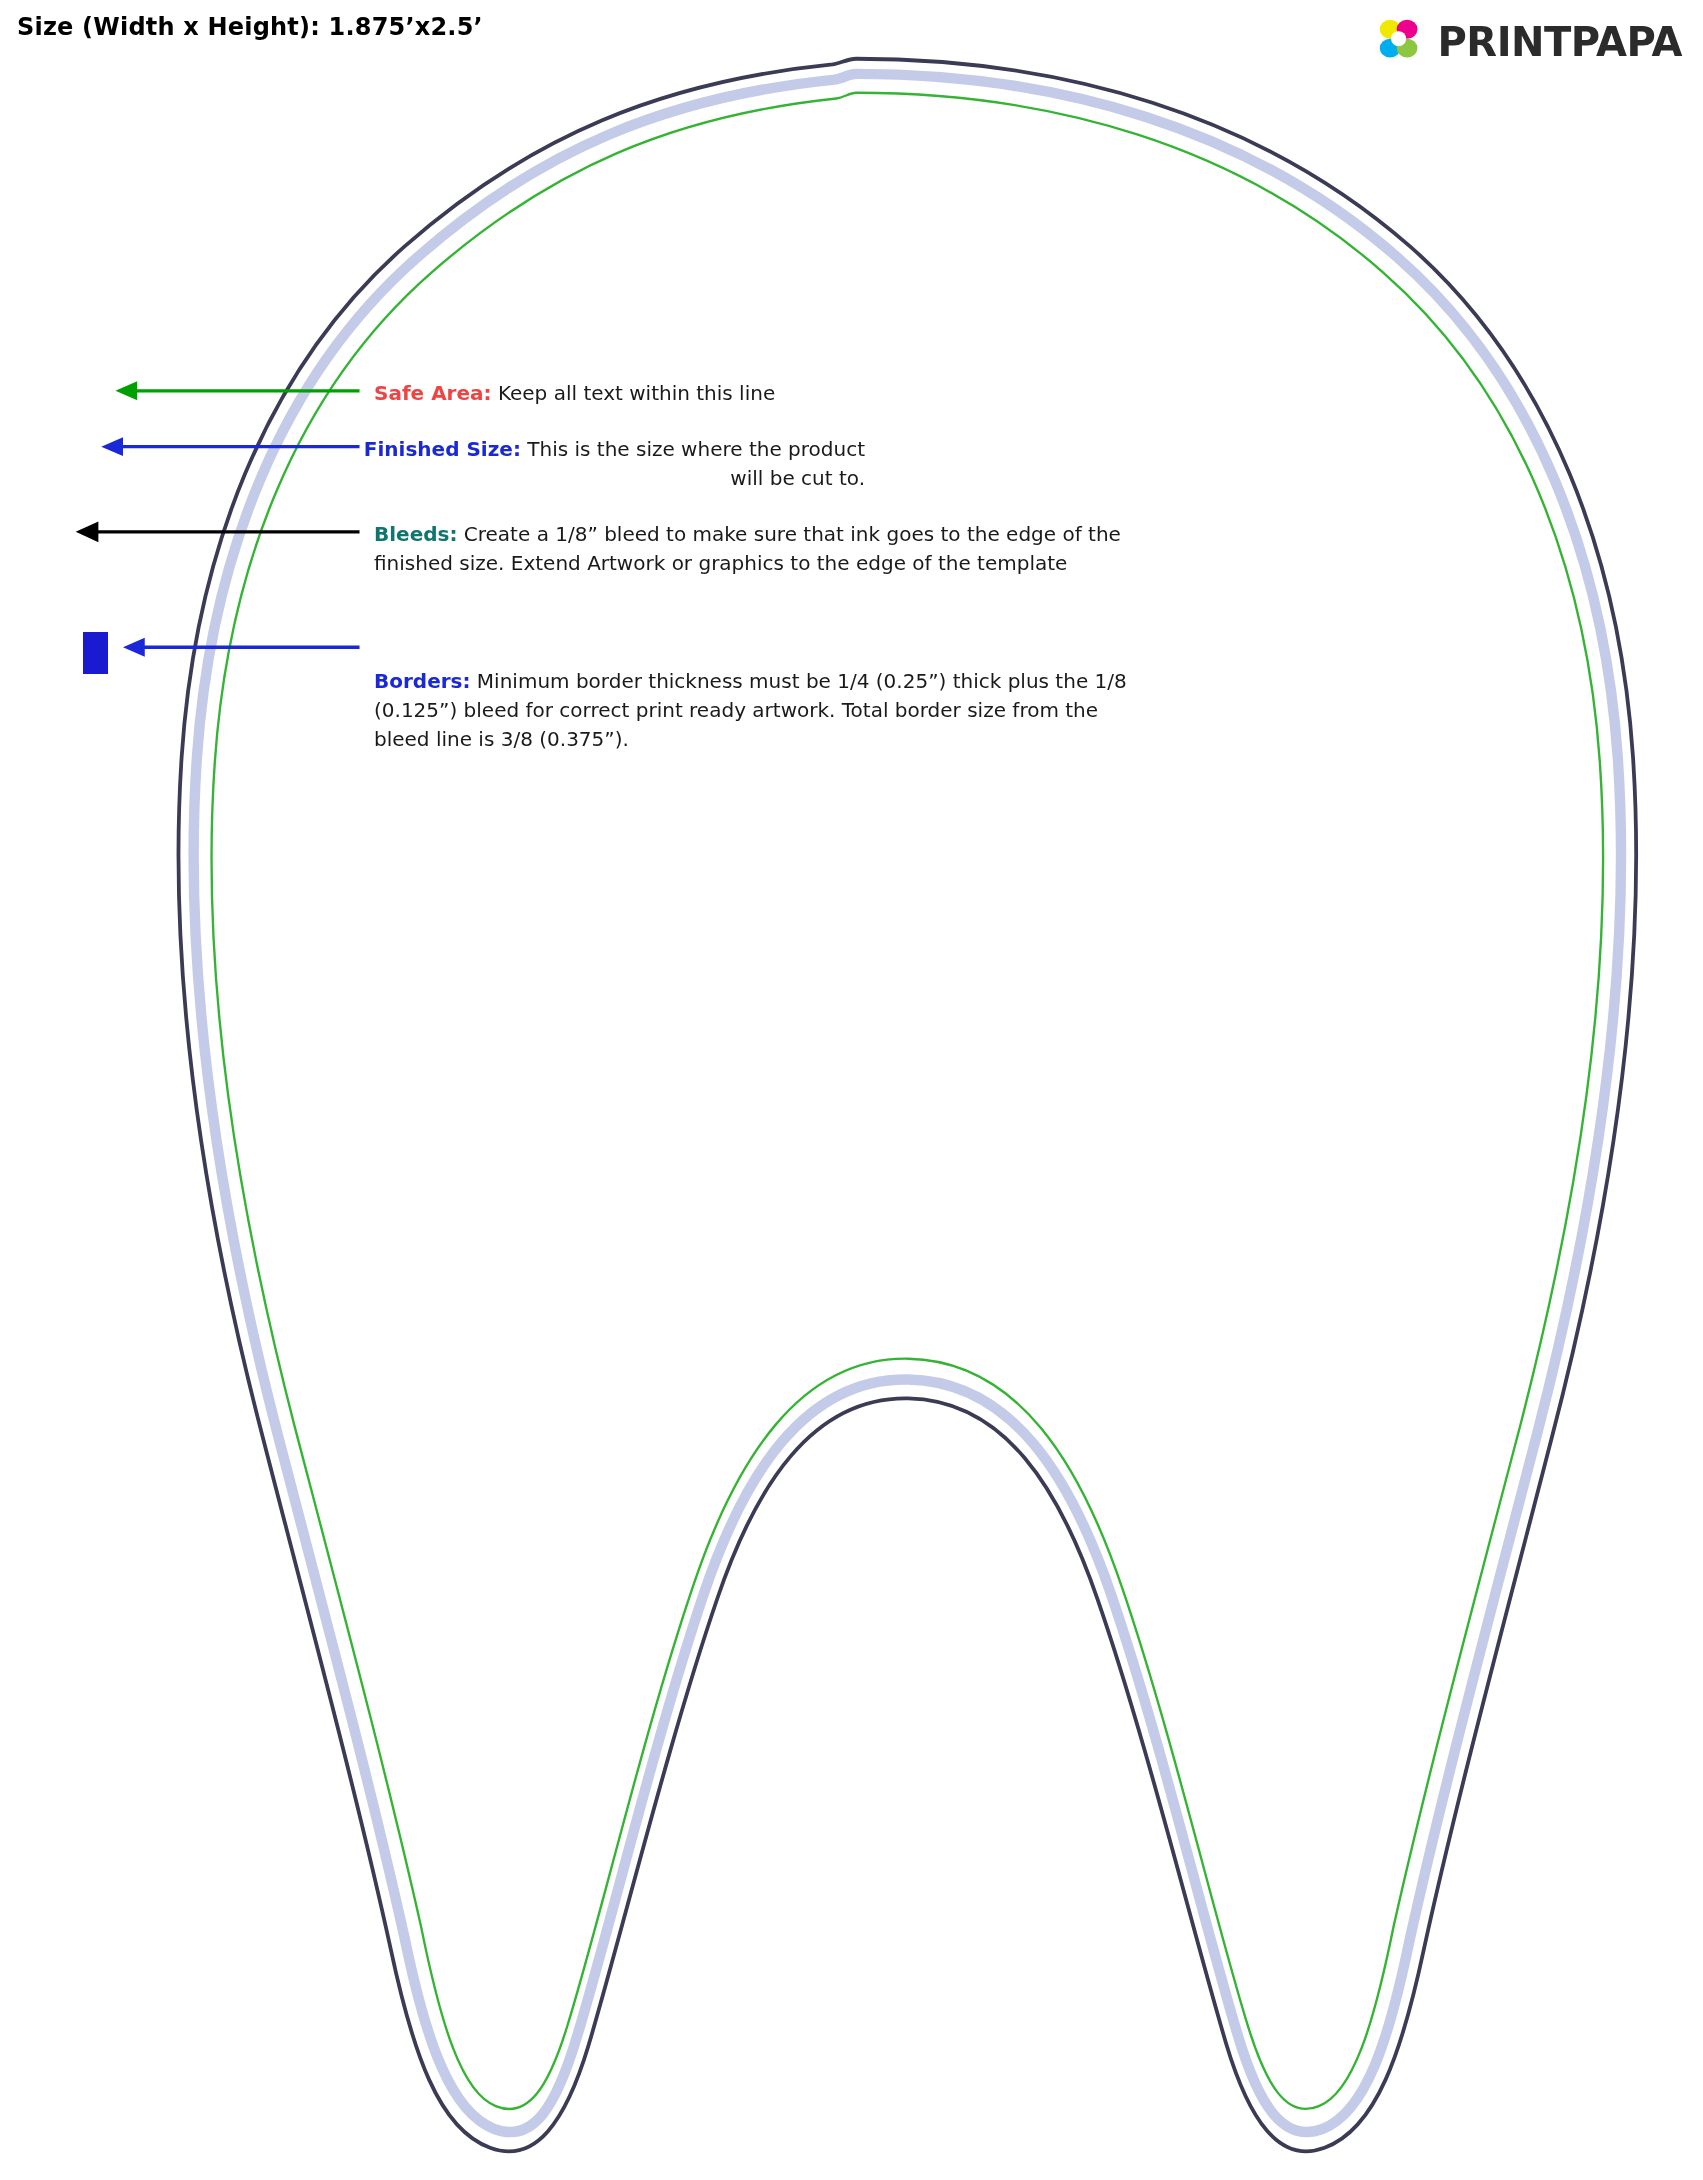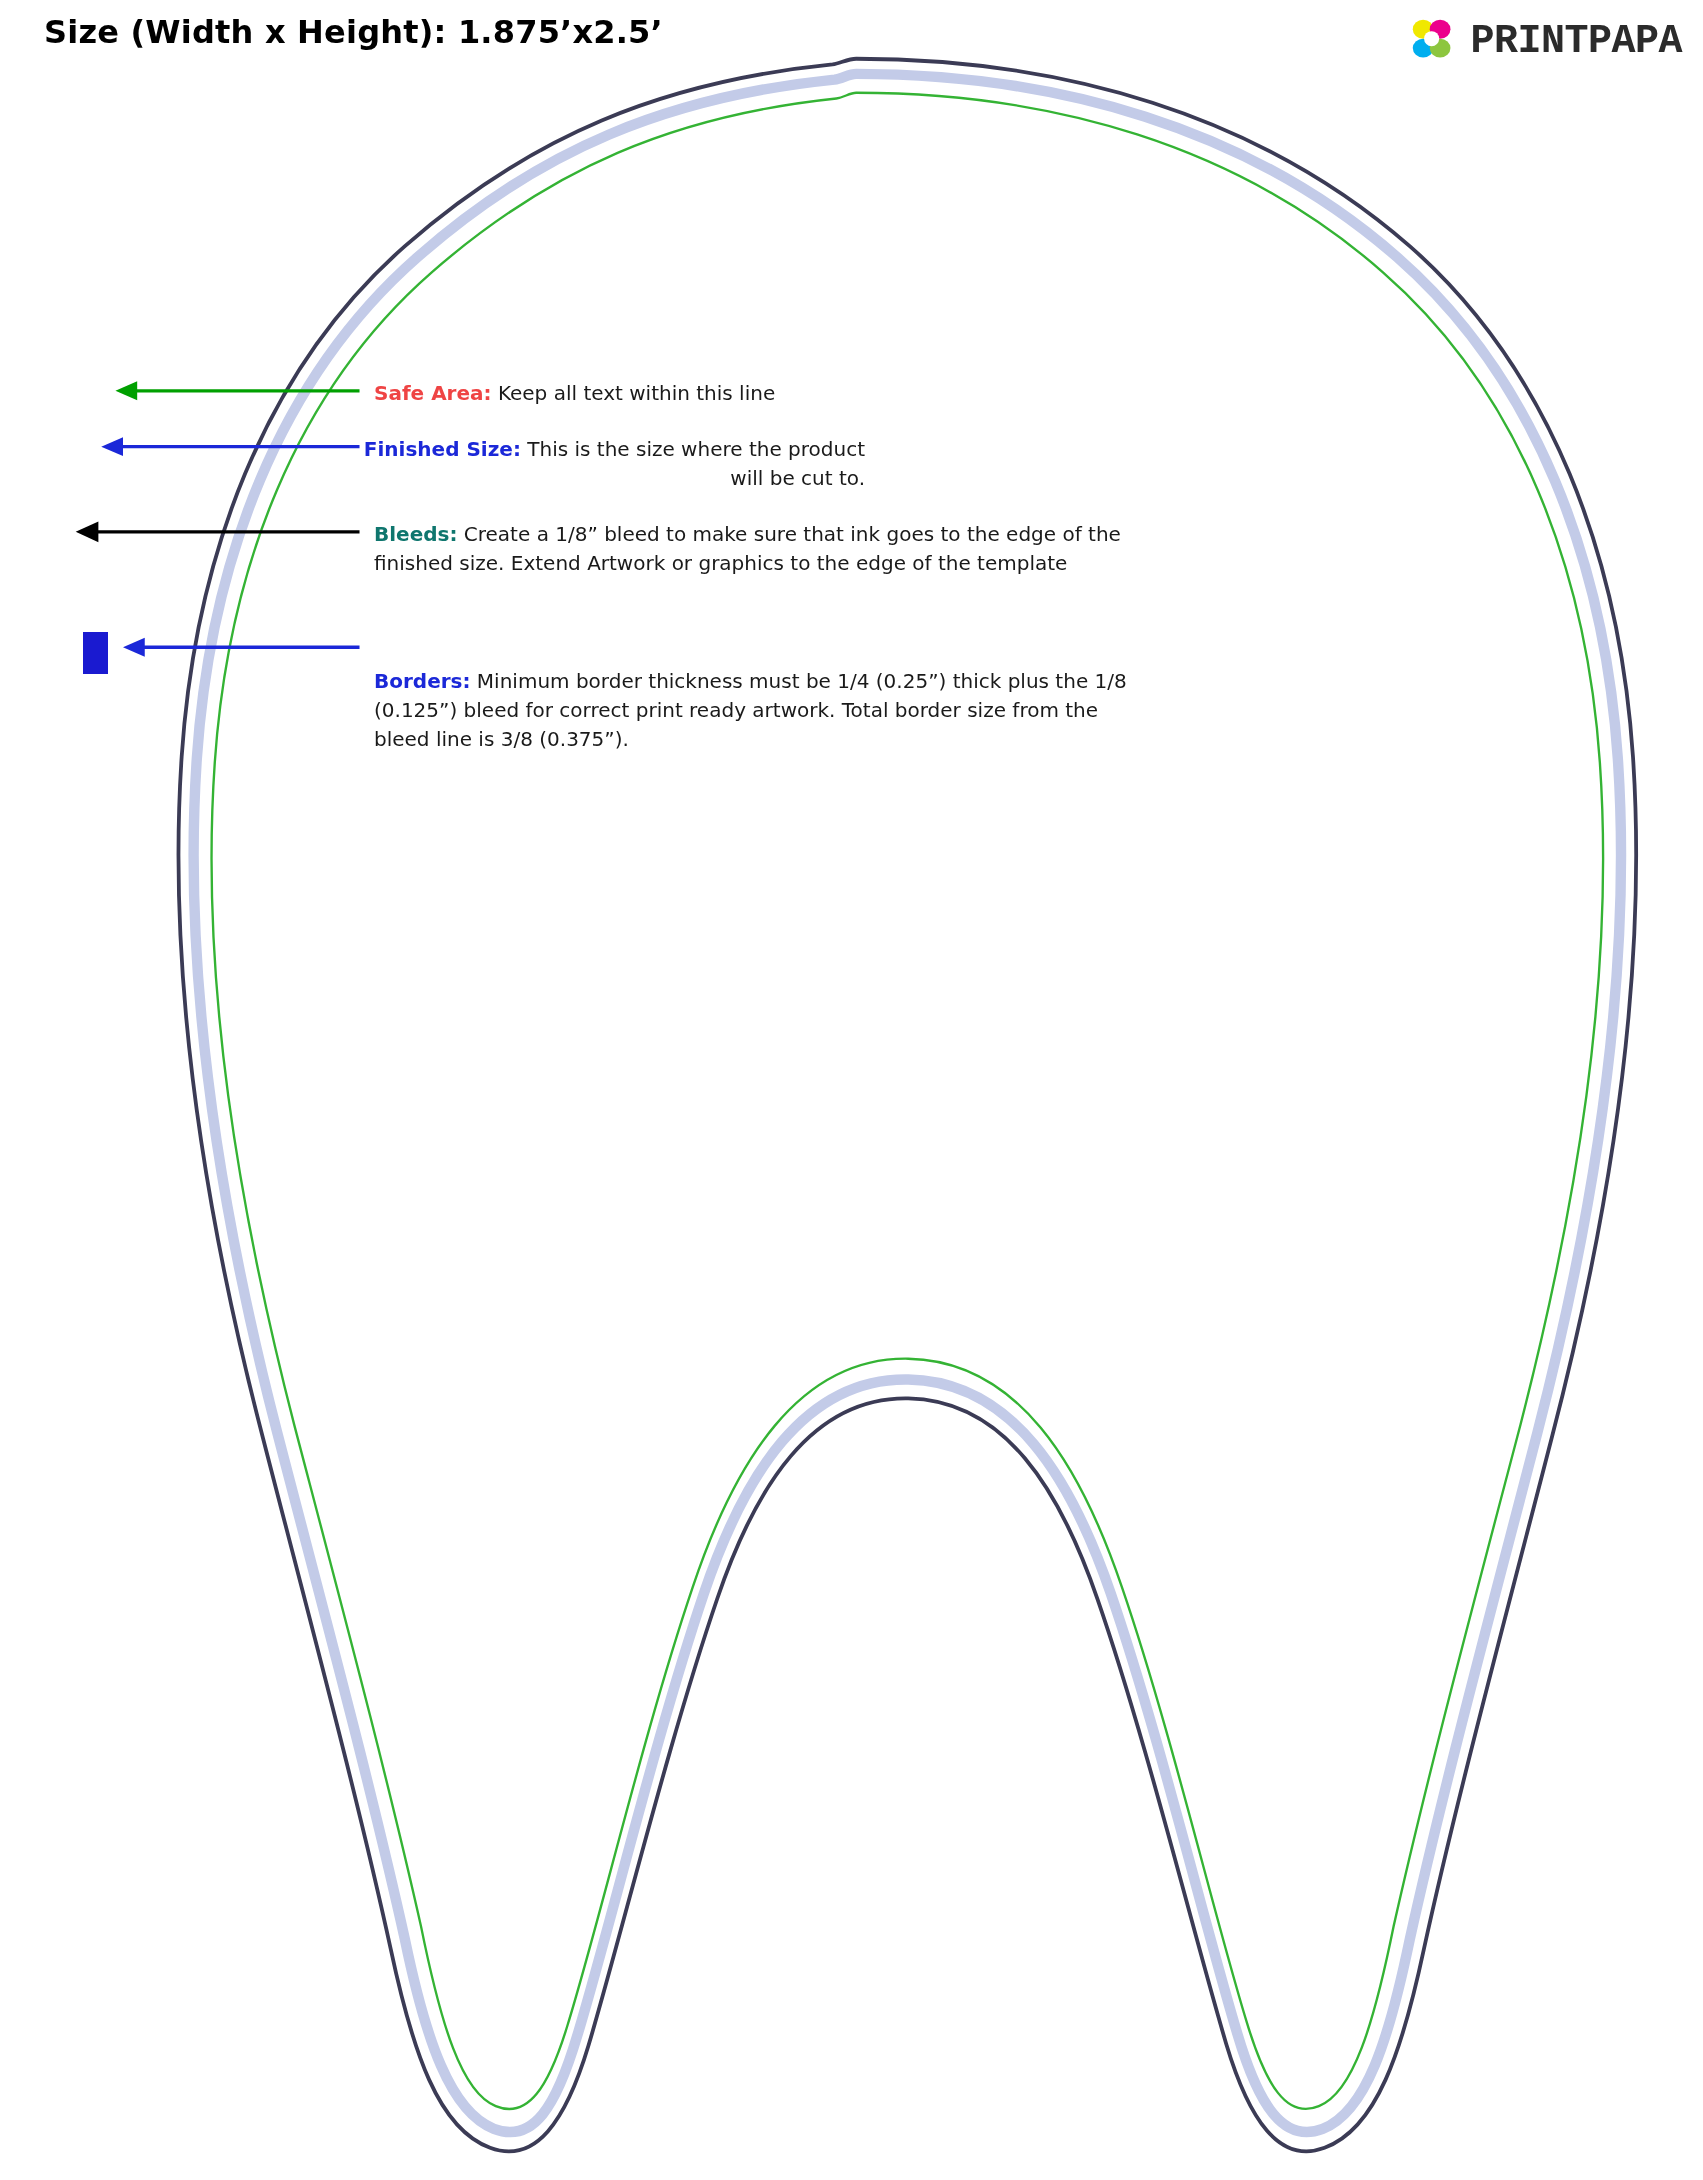--- a/index.html
+++ b/index.html
@@ -18,9 +18,9 @@
   
   #size-title {
     position: absolute;
-    left: 44px;
+    left: 17px;
     top: 13.2px;
-    font-size: 32px;
+    font-size: 24px;
     font-weight: bold;
     color: #000000;
     letter-spacing: 0.2px;

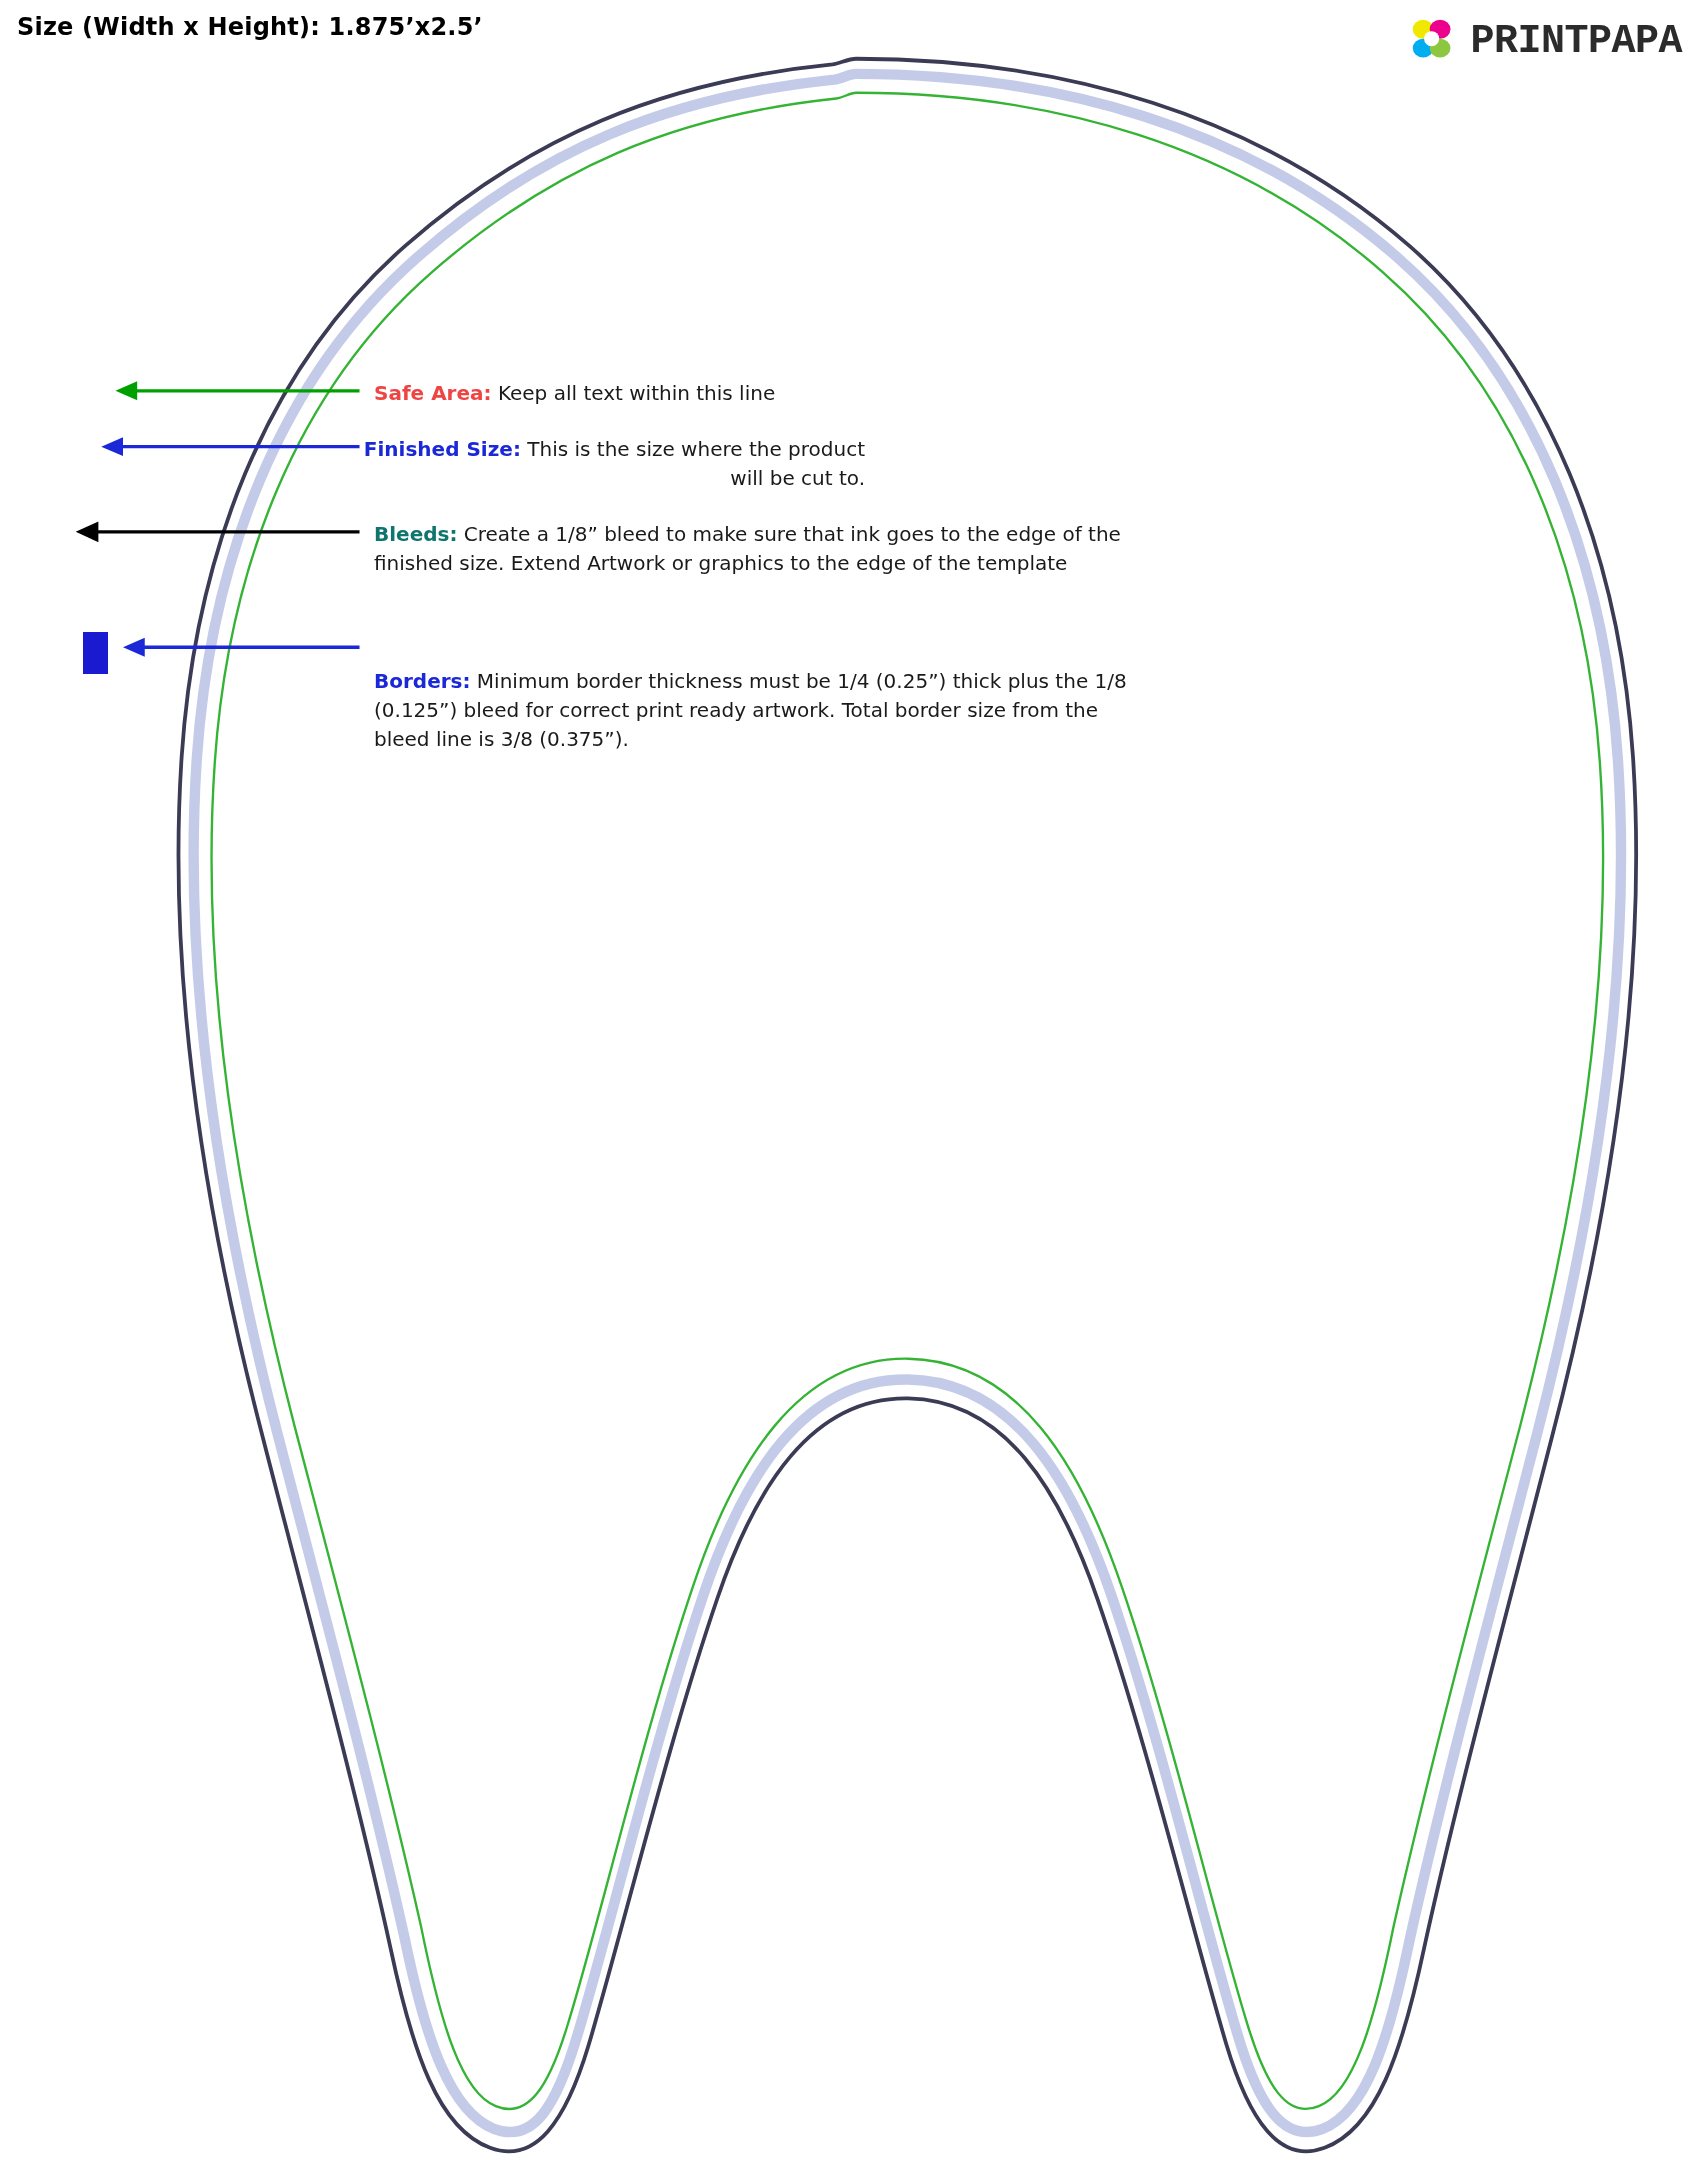--- a/index.html
+++ b/index.html
@@ -34,7 +34,6 @@
     display: flex;
     align-items: center;
     gap: 9.5px;
-    font-family: Liberation Mono, monospace;
   }
   #logo .logo-mark {
     width: 55px;

